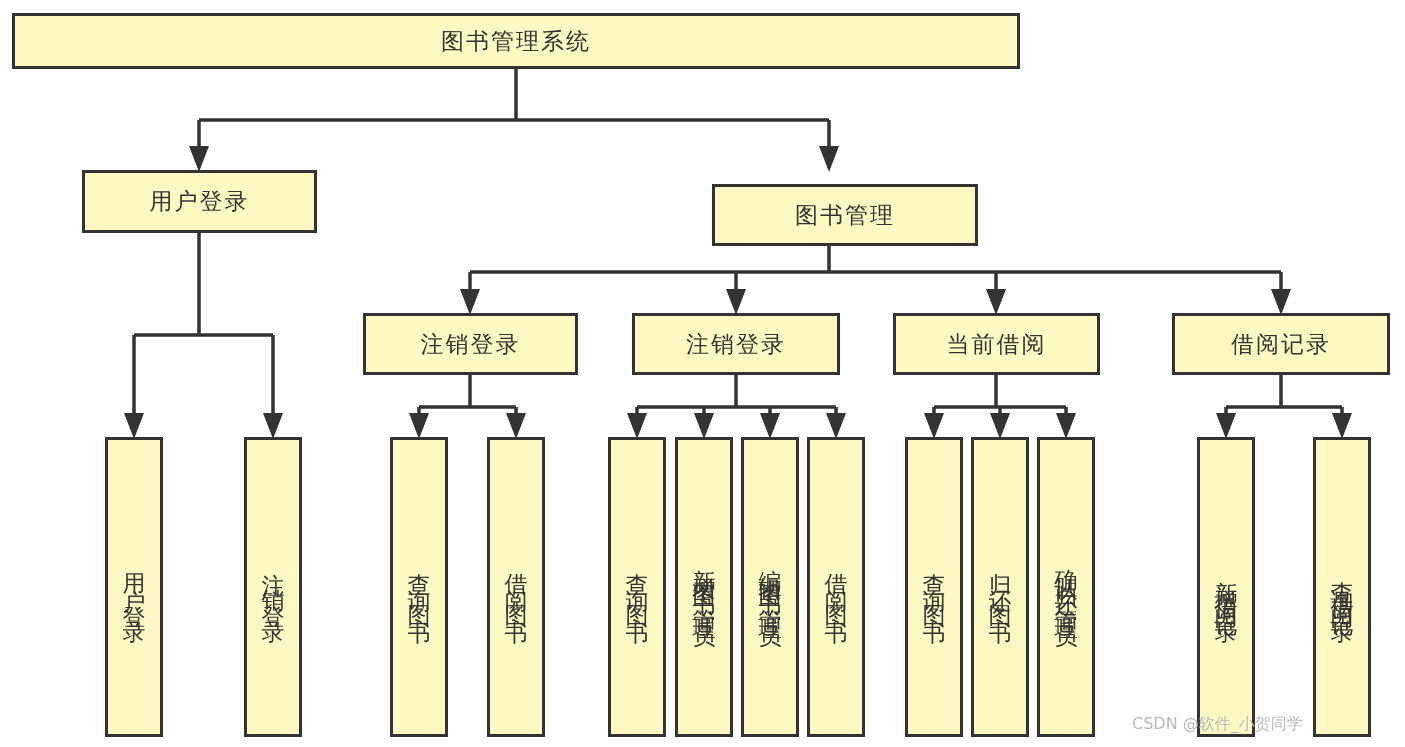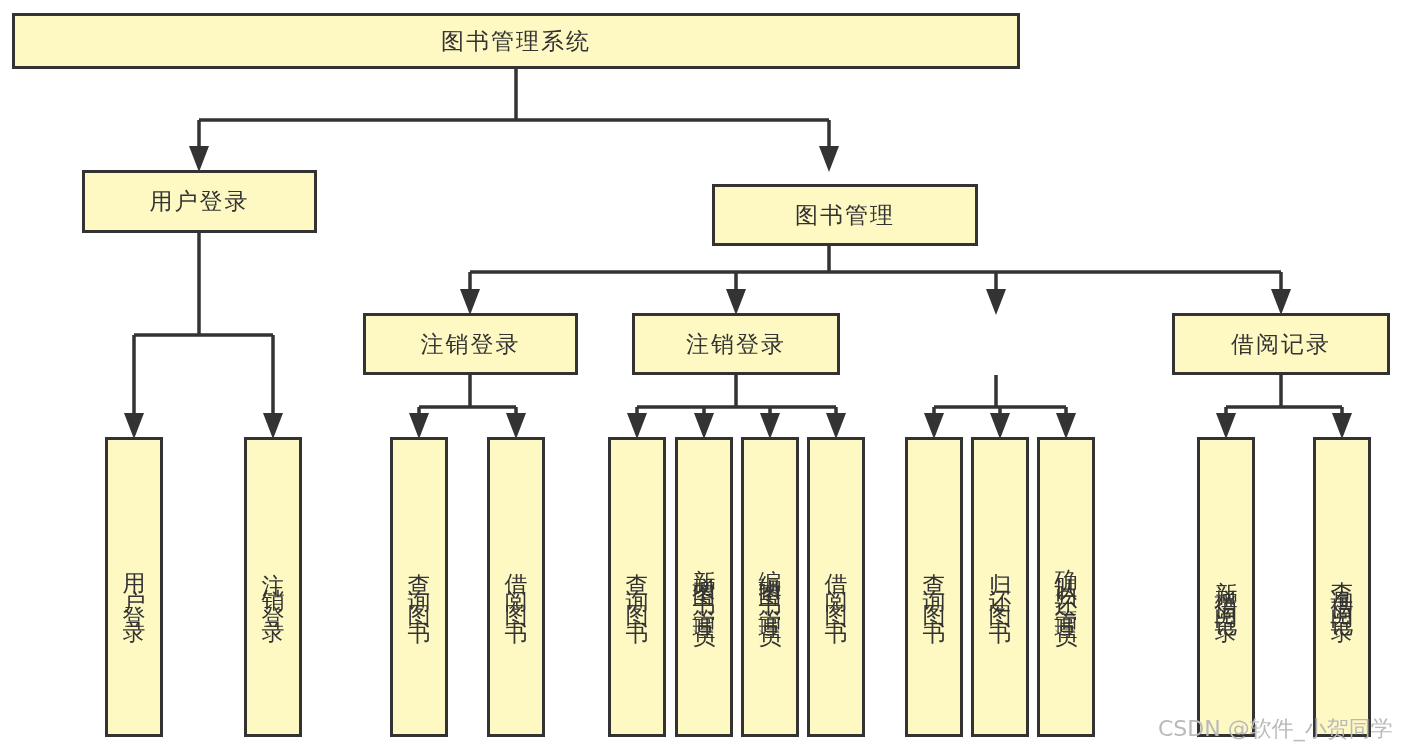--- a/index.html
+++ b/index.html
@@ -130,6 +130,9 @@
   <div class="node h-node" style="left:632px; top:313px; width:208px; height:62px;">
     <span>注销登录</span>
   </div>
+  <div class="node h-node" style="left:893px; top:313px; width:207px; height:62px;">
+    <span>当前借阅</span>
+  </div>
   <div class="node h-node" style="left:1172px; top:313px; width:218px; height:62px;">
     <span>借阅记录</span>
   </div>

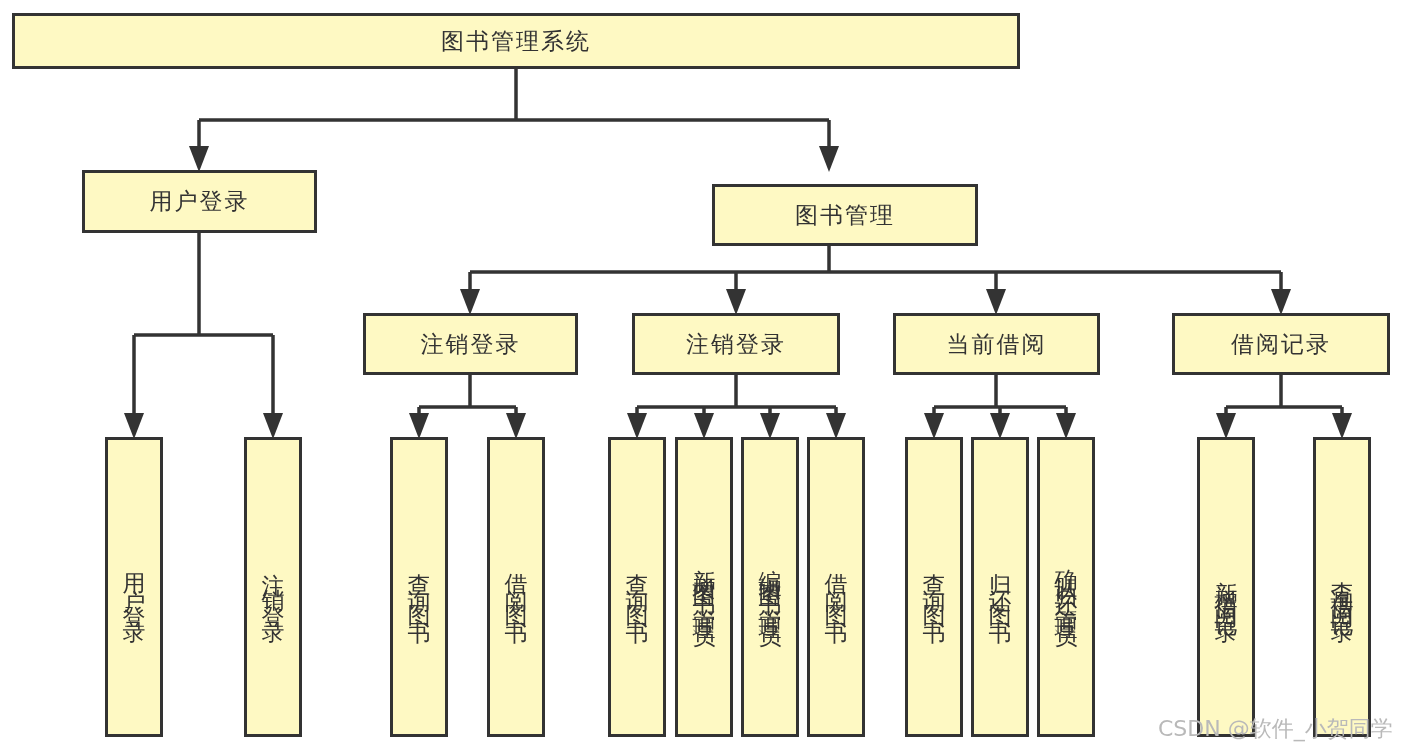--- a/index.html
+++ b/index.html
@@ -50,10 +50,10 @@
 
   .watermark {
     position: absolute;
-    left: 1158px;
+    left: 1132px;
     top: 714px;
     z-index: 5;
-    font-size: 22px;
+    font-size: 16px;
     color: var(--watermark);
     white-space: nowrap;
   }

